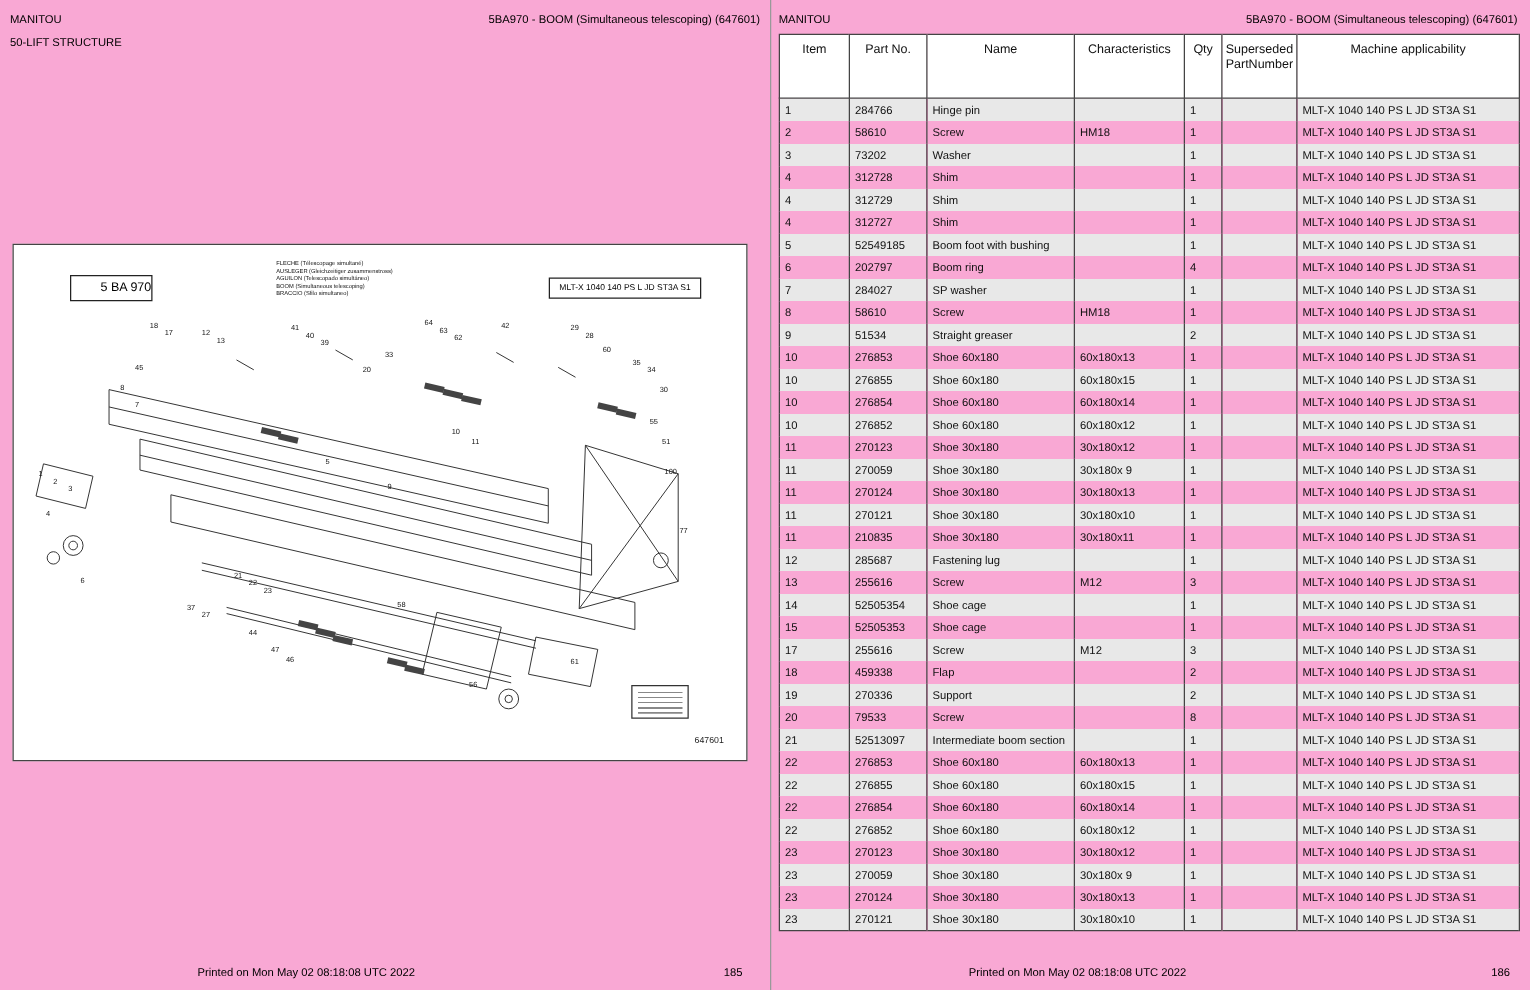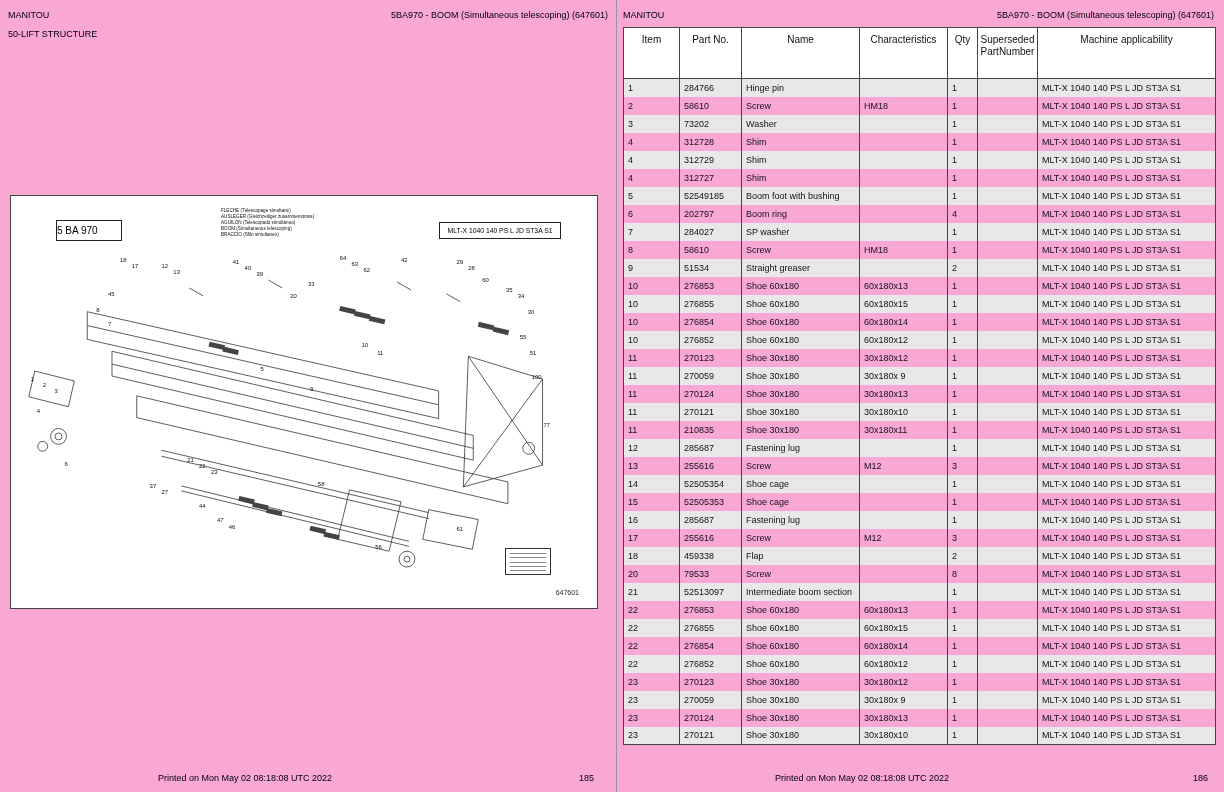--- a/index.html
+++ b/index.html
@@ -17,7 +17,7 @@
   
   .frame { position:absolute; left:10px; top:195px; width:588px; height:414px; border:1px solid #444; background:#fff; }
   .code-box { position:absolute; left:45px; top:24px; width:66px; height:21px; border:1px solid #222;
-              font-size:10px; line-height:19px; text-align:left; }
+              font-size:10px; line-height:19px; text-align:right; }
   .langs { position:absolute; left:210px; top:12px; font-size:4.6px; line-height:1.3; color:#111; }
   .model-box { position:absolute; left:428px; top:26px; width:122px; height:17px; border:1px solid #222;
                font-size:6.8px; line-height:15px; text-align:center; }

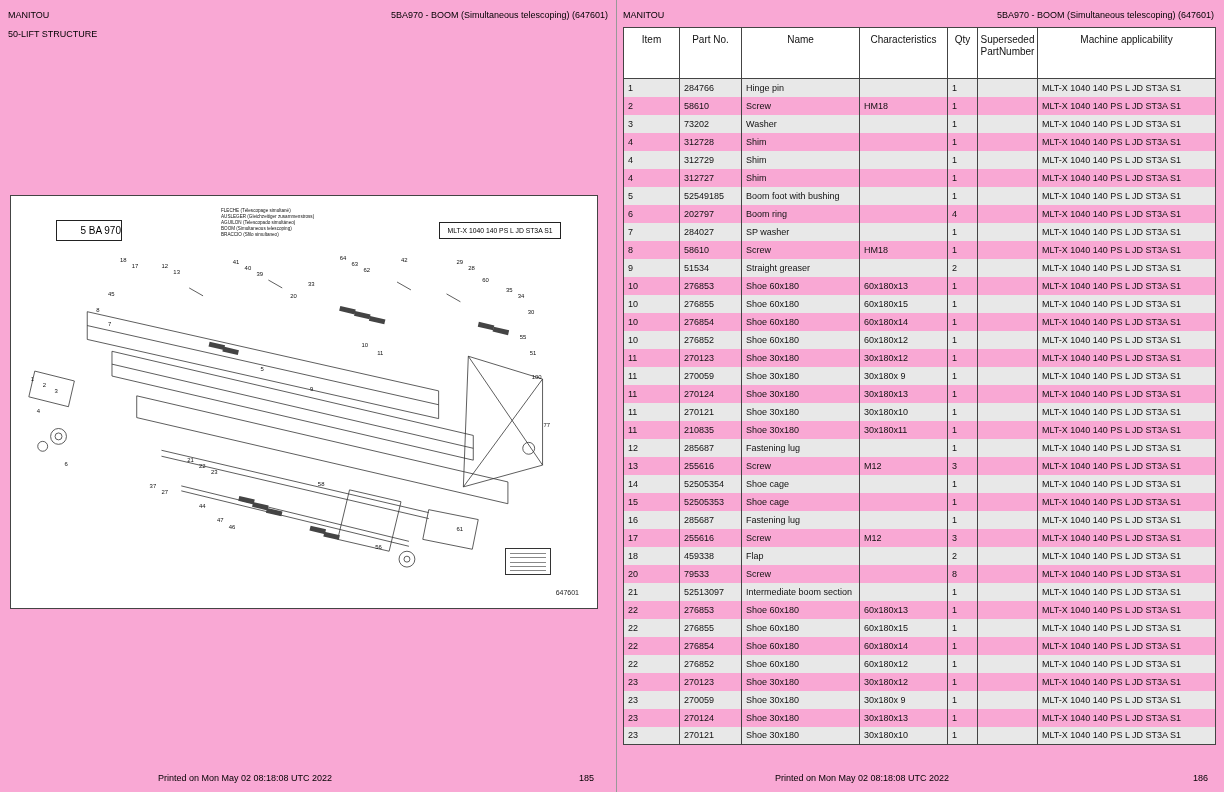--- a/index.html
+++ b/index.html
@@ -421,15 +421,6 @@
             <td class="c-machine-applicability">MLT-X 1040 140 PS L JD ST3A S1</td>
           </tr>
           <tr>
-            <td class="c-item">16</td>
-            <td class="c-part-no">285687</td>
-            <td class="c-name">Fastening lug</td>
-            <td class="c-characteristics"></td>
-            <td class="c-qty">1</td>
-            <td class="c-superseded"></td>
-            <td class="c-machine-applicability">MLT-X 1040 140 PS L JD ST3A S1</td>
-          </tr>
-          <tr>
             <td class="c-item">17</td>
             <td class="c-part-no">255616</td>
             <td class="c-name">Screw</td>

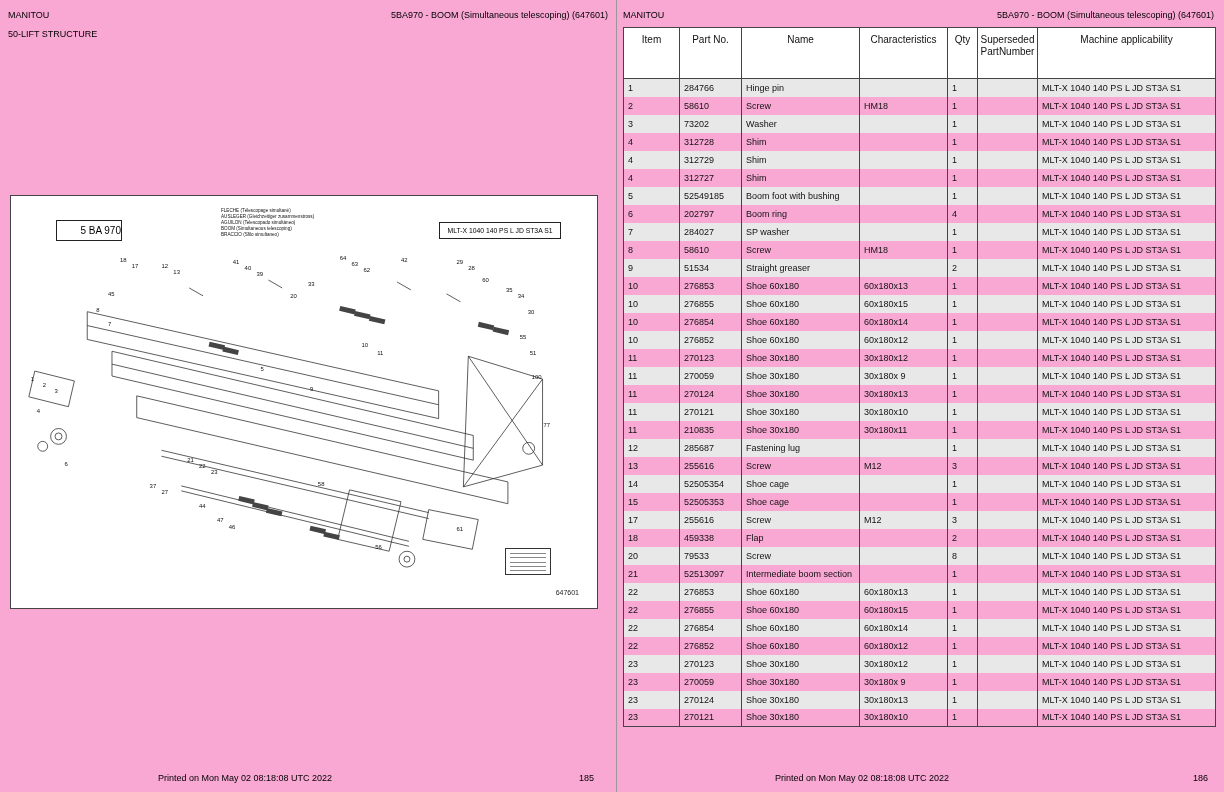--- a/index.html
+++ b/index.html
@@ -439,6 +439,15 @@
             <td class="c-machine-applicability">MLT-X 1040 140 PS L JD ST3A S1</td>
           </tr>
           <tr>
+            <td class="c-item">19</td>
+            <td class="c-part-no">270336</td>
+            <td class="c-name">Support</td>
+            <td class="c-characteristics"></td>
+            <td class="c-qty">2</td>
+            <td class="c-superseded"></td>
+            <td class="c-machine-applicability">MLT-X 1040 140 PS L JD ST3A S1</td>
+          </tr>
+          <tr>
             <td class="c-item">20</td>
             <td class="c-part-no">79533</td>
             <td class="c-name">Screw</td>

